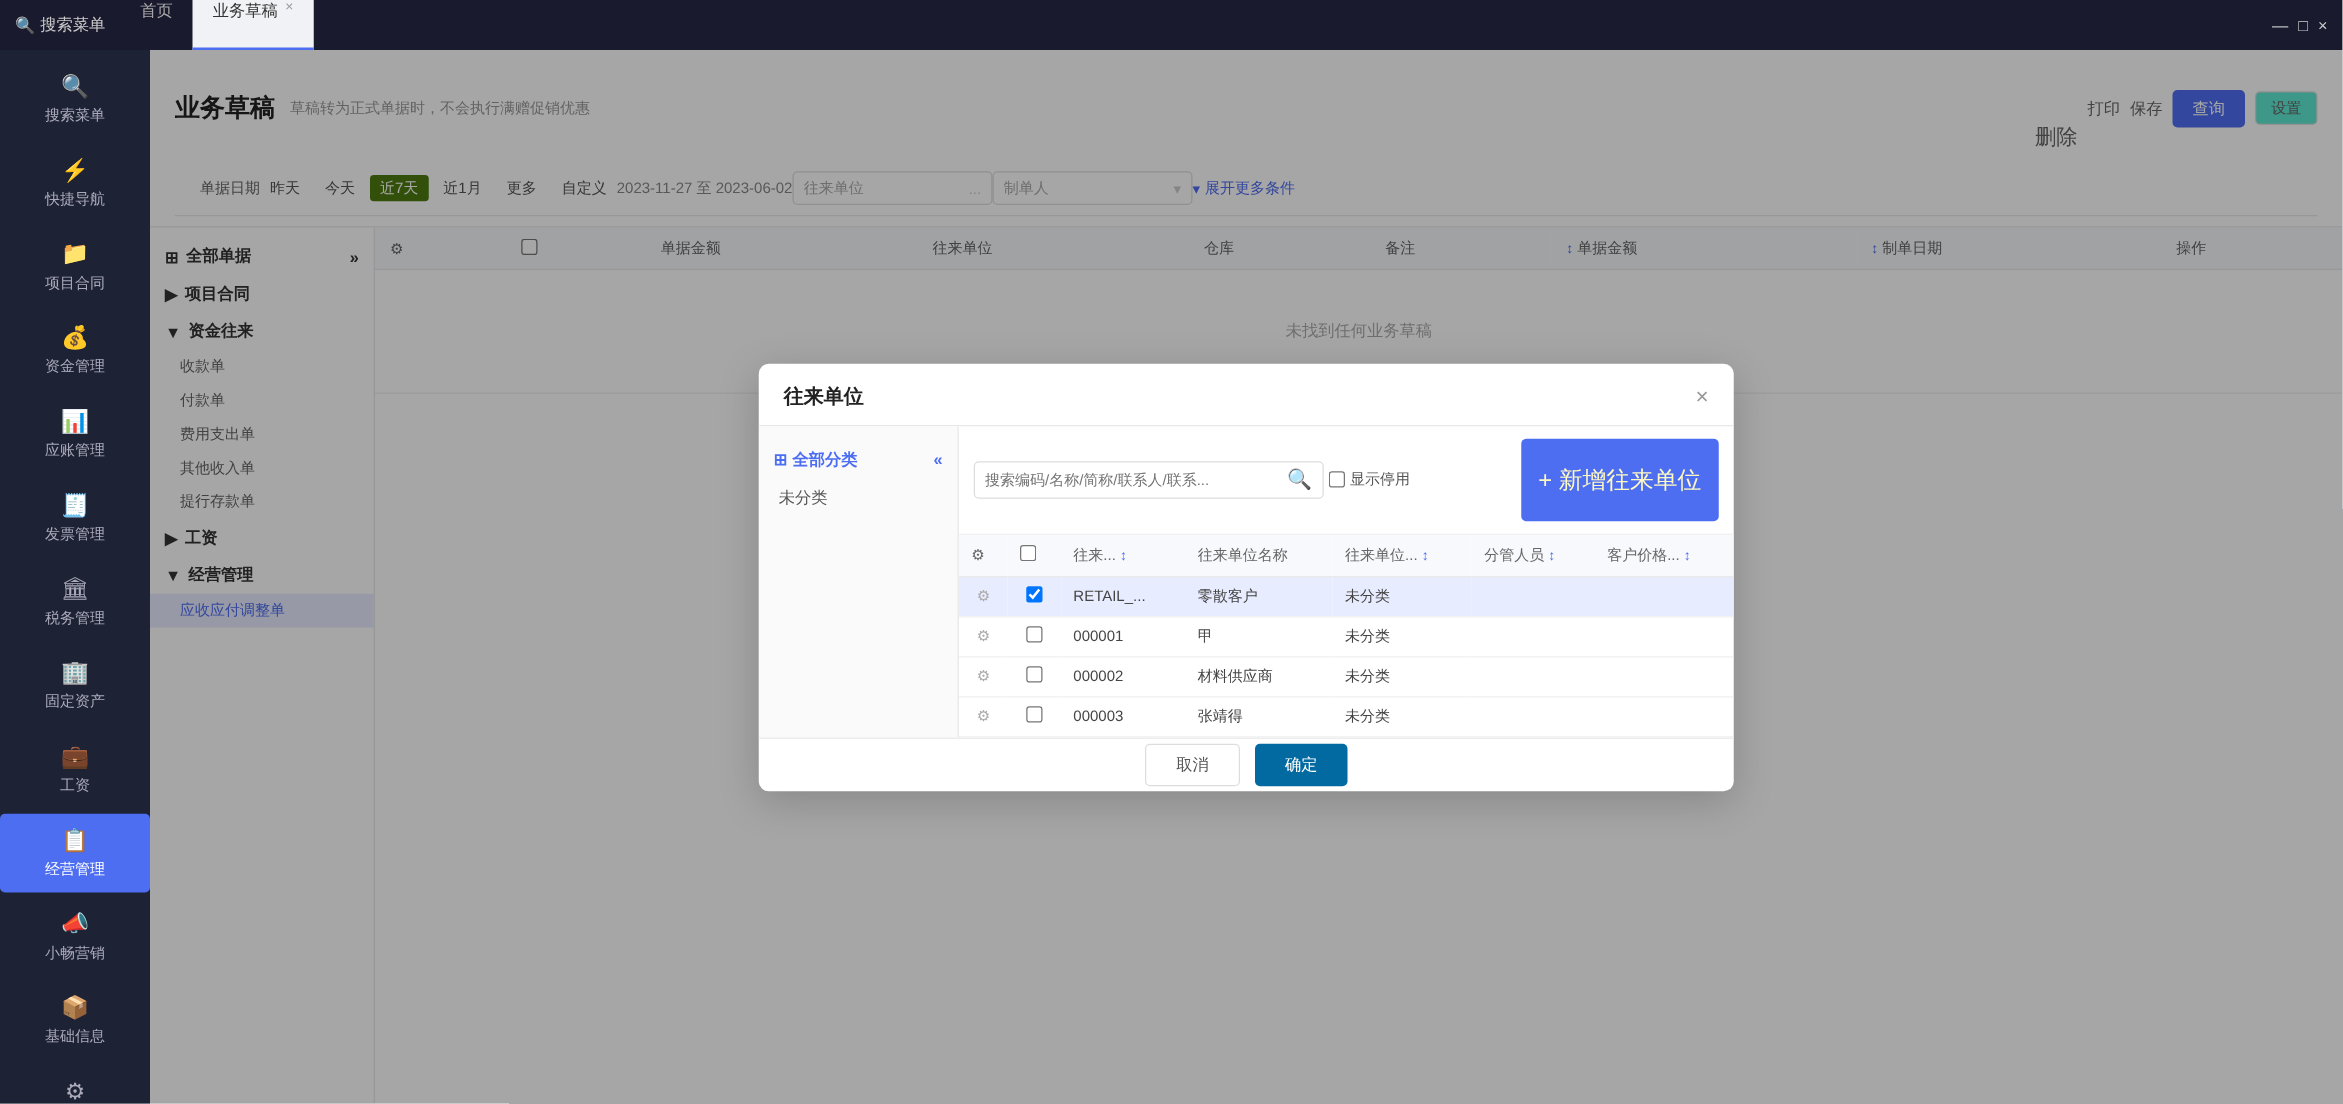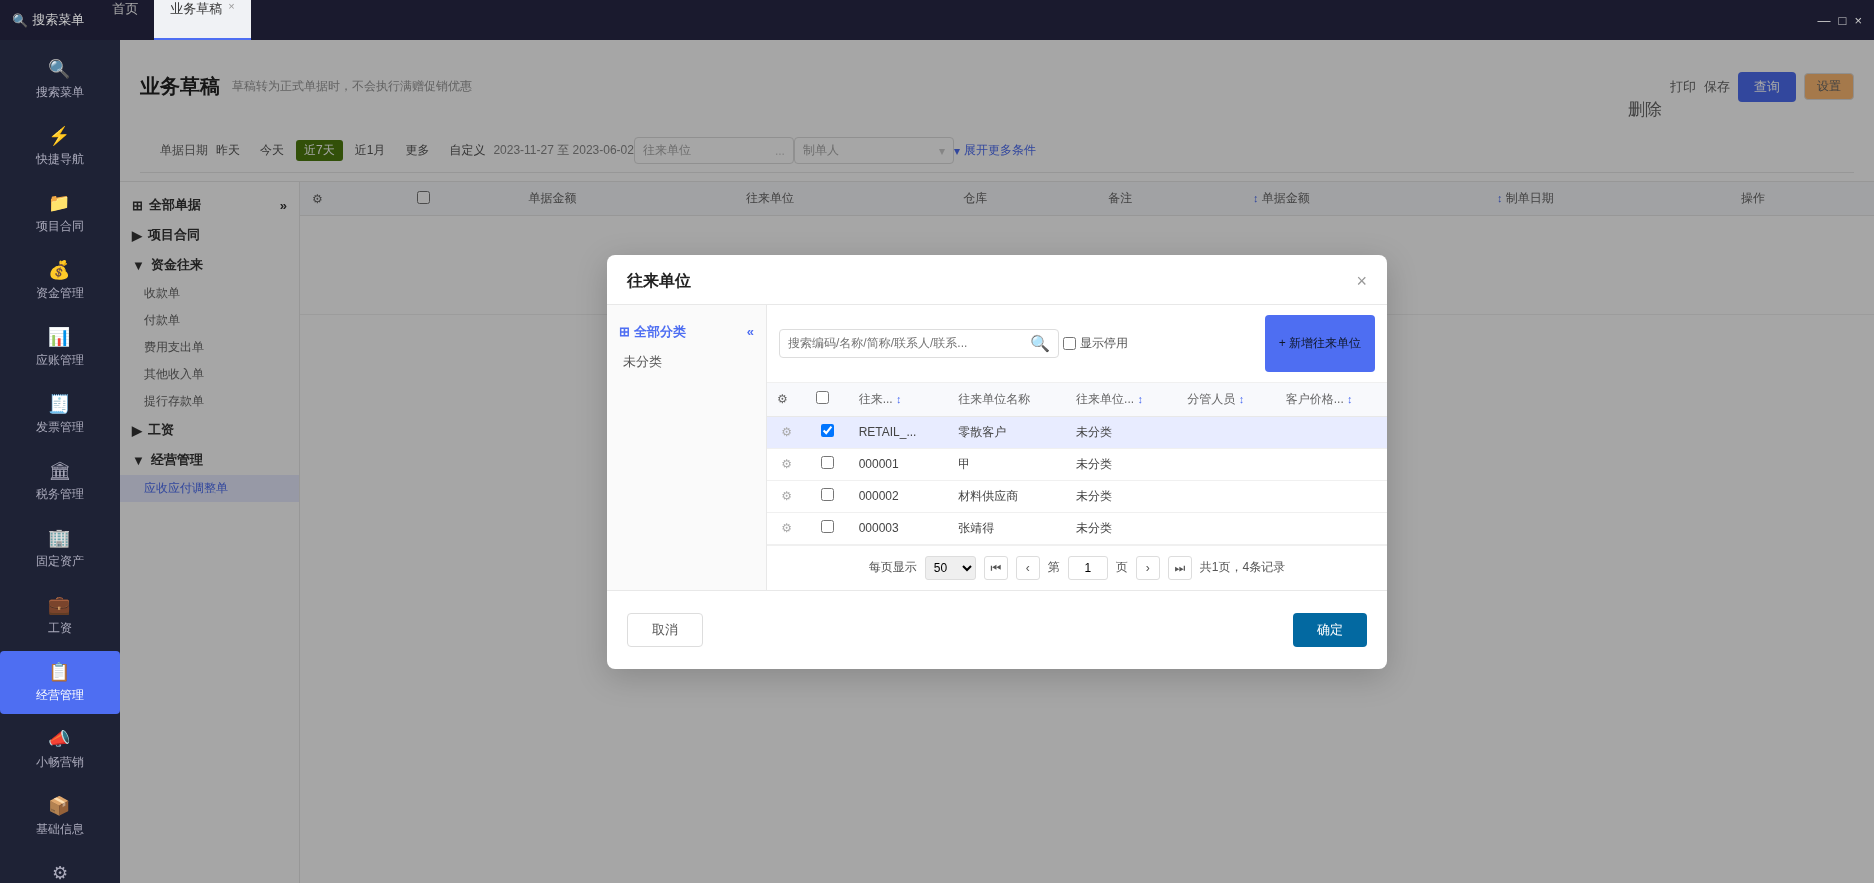--- a/index.html
+++ b/index.html
@@ -137,7 +137,7 @@
       cursor: pointer;
     }
     .btn-settings {
-      background: #fdba74;
+      background: #5eead4;
       color: #666;
       border: 1px solid #ddd;
       padding: 4px 12px;

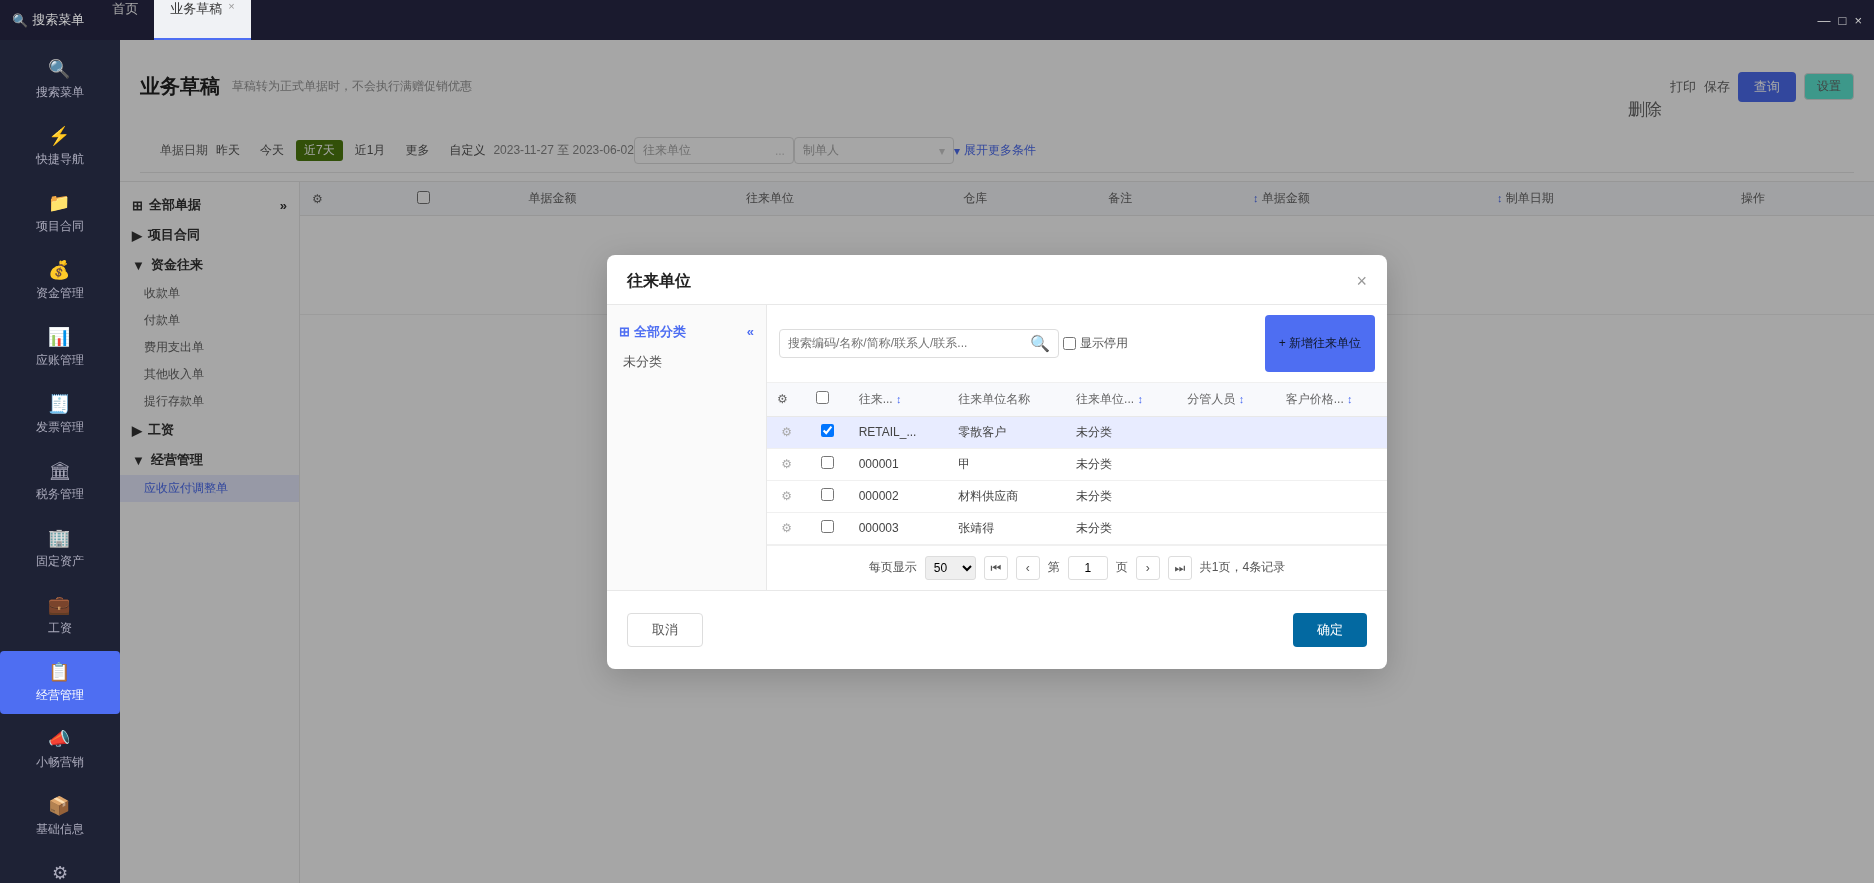--- a/index.html
+++ b/index.html
@@ -351,11 +351,11 @@
     .btn-add-partner {
       margin-left: auto;
       background: #4e6ef2;
-      color: #0f172a;
+      color: #fef9c3;
       border: none;
       padding: 20px 14px;
       border-radius: 4px;
-      font-size: 12px;
+      font-size: 19px;
       cursor: pointer;
       white-space: nowrap;
     }

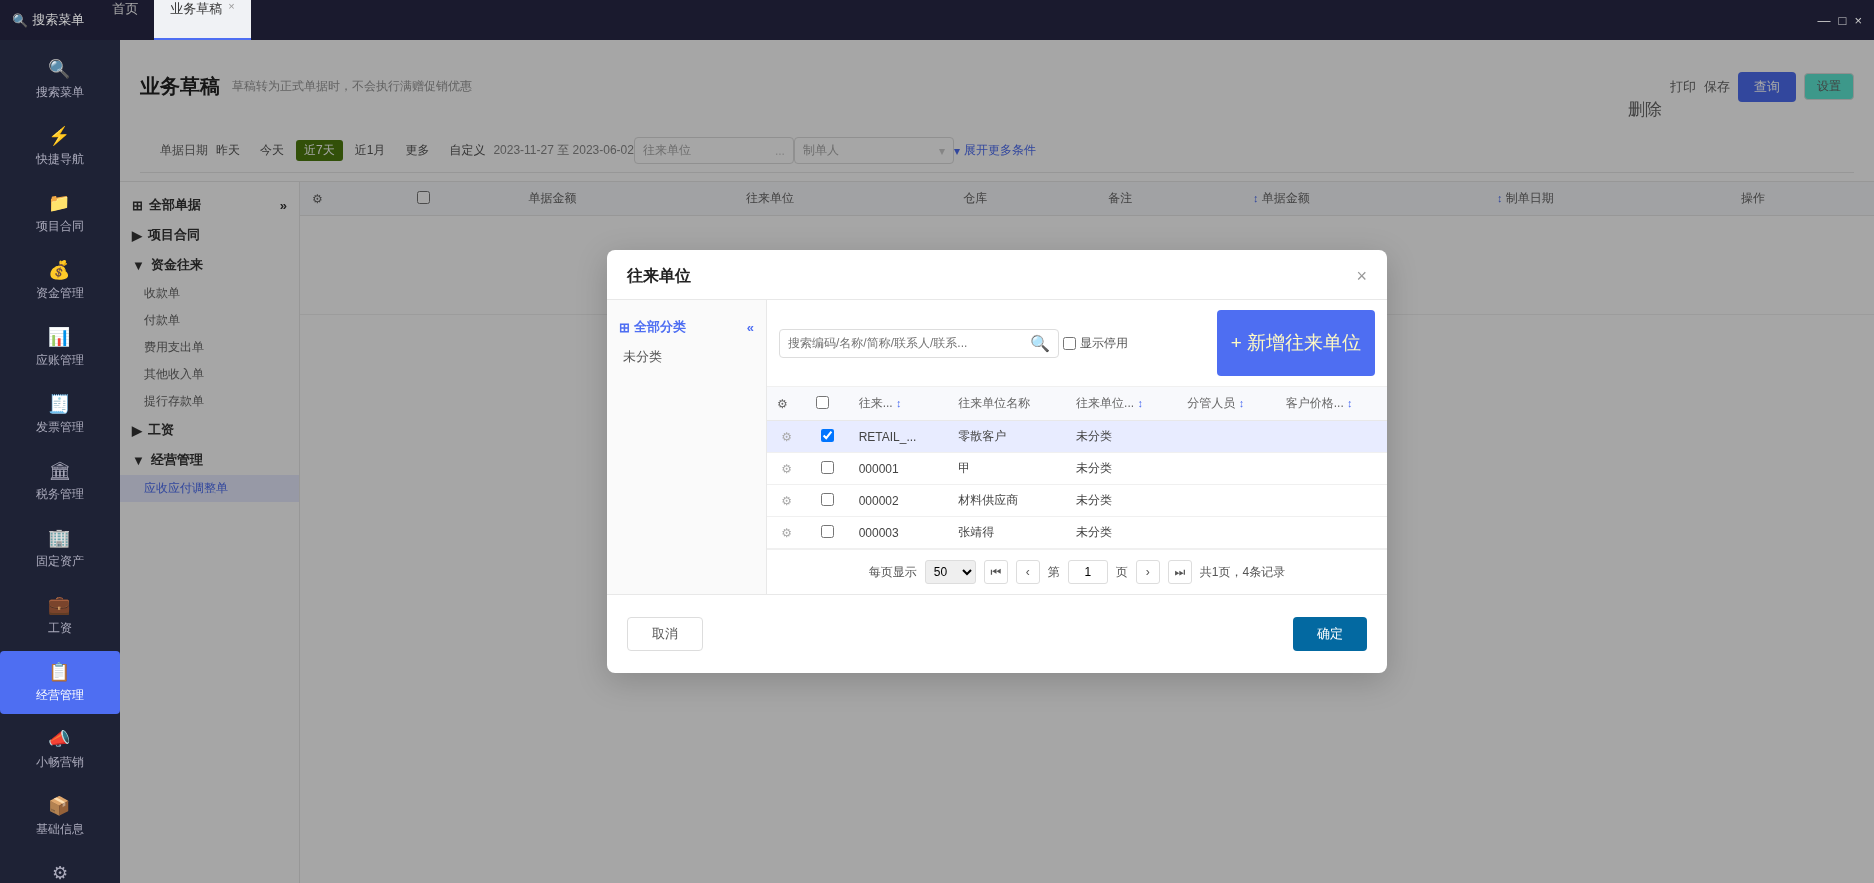--- a/index.html
+++ b/index.html
@@ -720,21 +720,6 @@
               </table>
             </div>
 
-            <div class="modal-pagination">
-              <span>每页显示</span>
-              <select class="per-page-select">
-                <option>50</option>
-                <option>100</option>
-              </select>
-              <div class="page-btn">⏮</div>
-              <div class="page-btn">‹</div>
-              <span>第</span>
-              <input class="page-input" type="text" value="1" style="">
-              <span>页</span>
-              <div class="page-btn">›</div>
-              <div class="page-btn">⏭</div>
-              <span>共1页，4条记录</span>
-            </div>
           </div>
         </div>
 

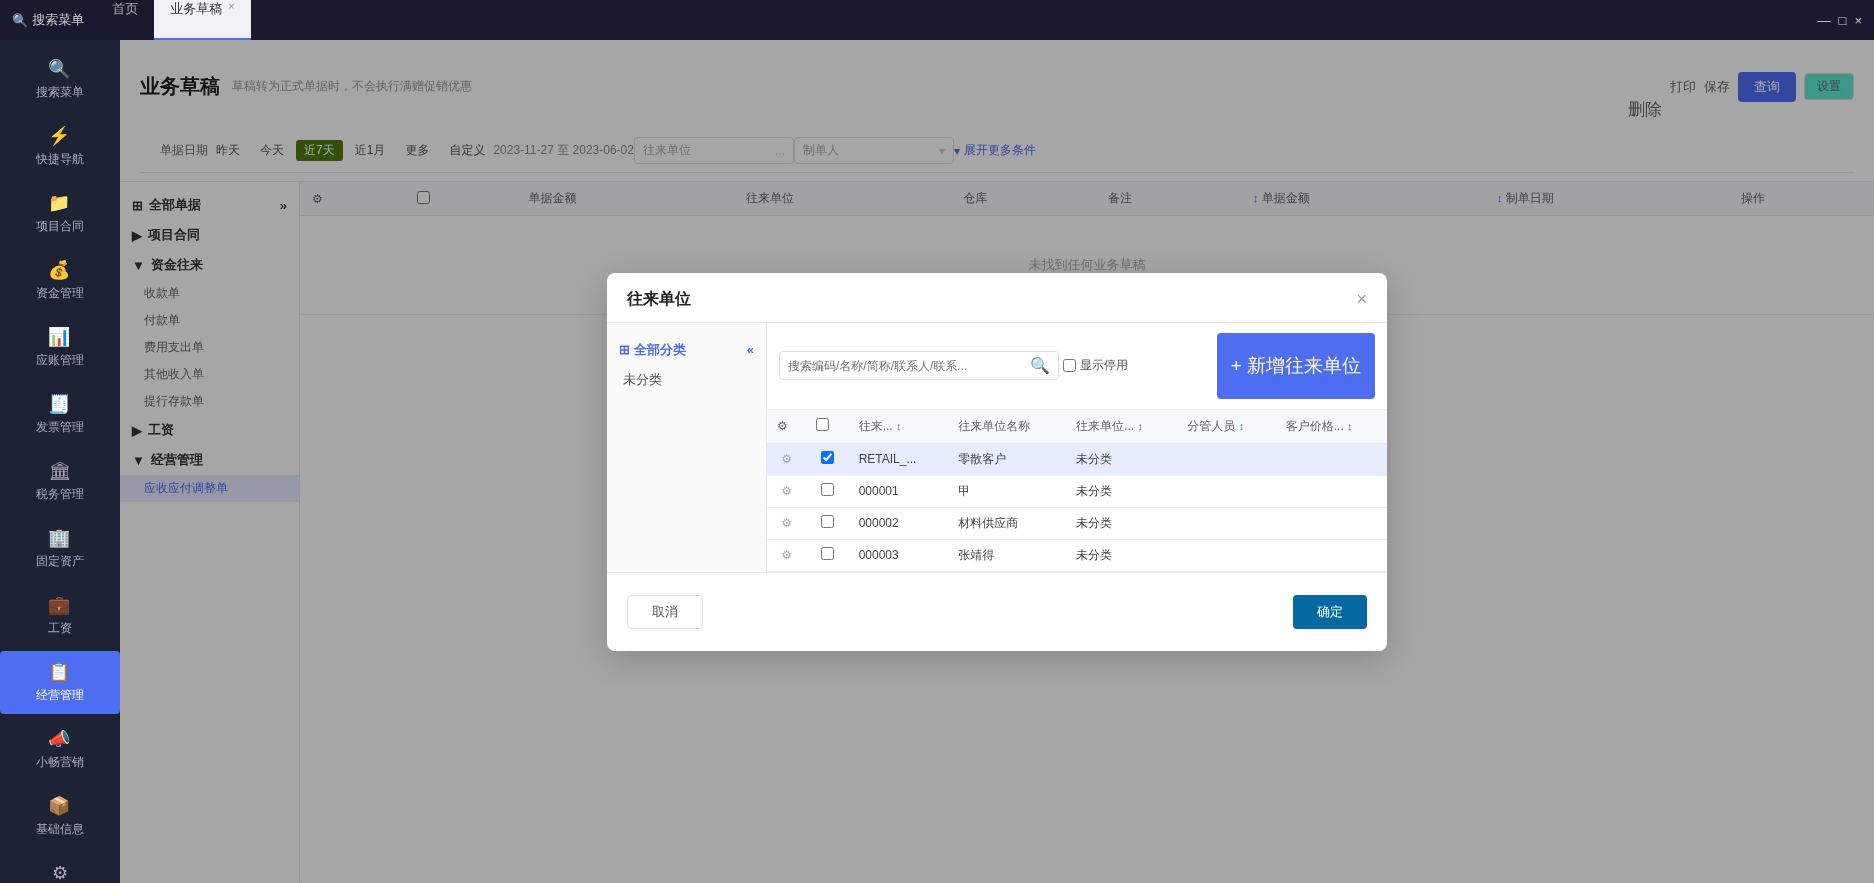--- a/index.html
+++ b/index.html
@@ -426,9 +426,9 @@
     }
     .modal-footer {
       display: flex;
-      justify-content: space-between;
+      justify-content: center;
       gap: 12px;
-      padding: 22px 20px;
+      padding: 4px 20px;
       border-top: 1px solid #e8e8e8;
     }
     .btn-cancel {

